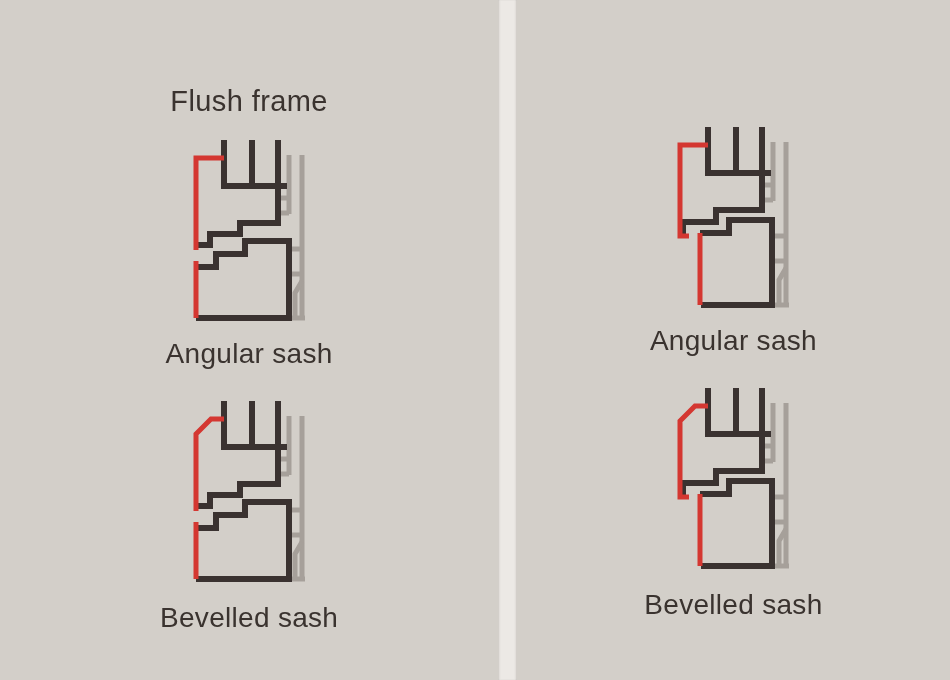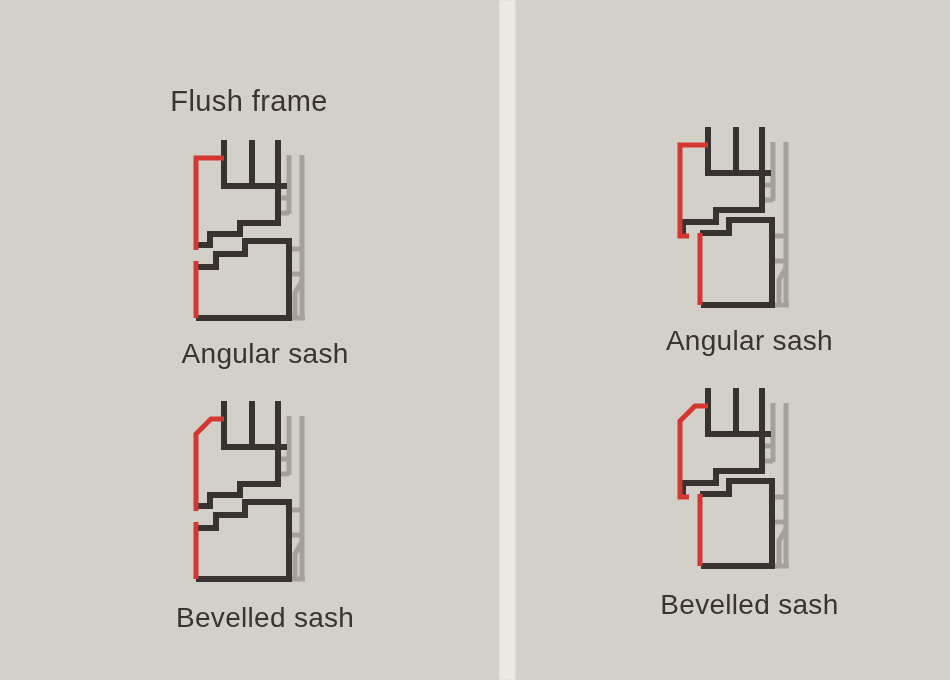--- a/index.html
+++ b/index.html
@@ -21,7 +21,7 @@
     color:var(--text,#3a332f);
   }
   .caption{
-    position:absolute;left:16px;width:100%;height:36px;line-height:36px;
+    position:absolute;left:0;width:100%;height:36px;line-height:36px;
     text-align:center;font-size:28px;font-weight:500;letter-spacing:.3px;
     color:var(--text,#3a332f);
   }

